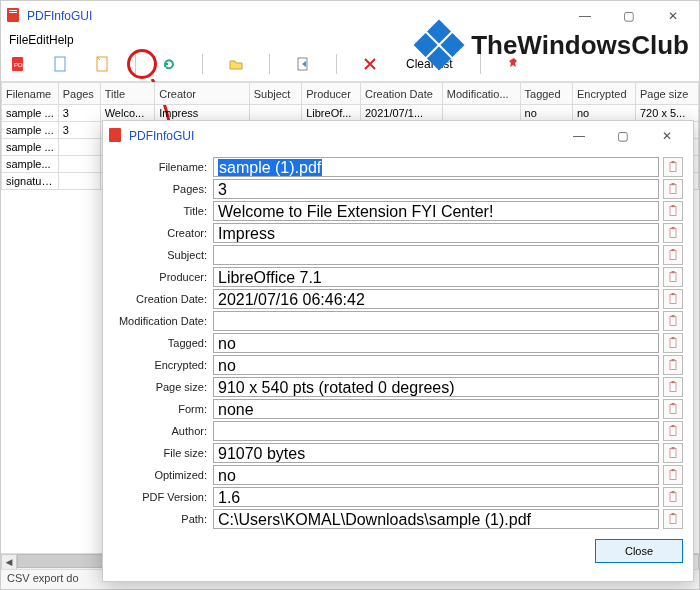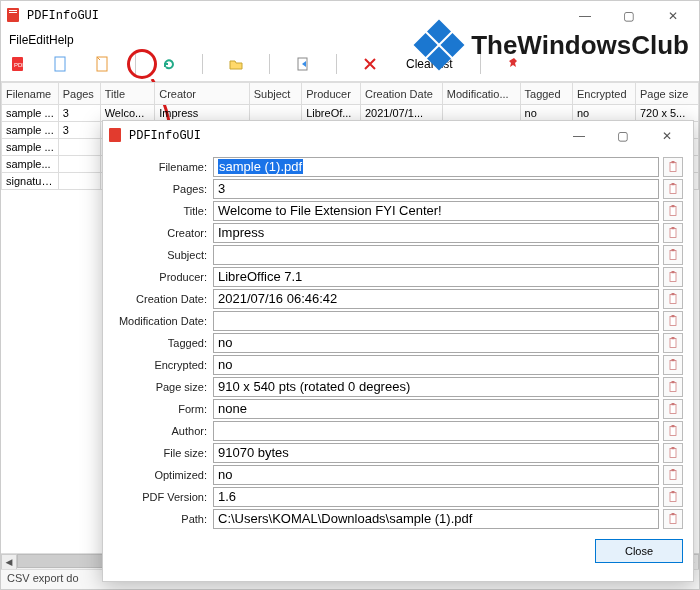--- a/index.html
+++ b/index.html
@@ -8,7 +8,7 @@
     .main-window { top: 0; left: 0; width: 700px; height: 590px; }
     .titlebar { display: flex; align-items: center; height: 30px; padding: 0 4px; font-size: 12px; }
     .titlebar .icon { margin-right: 6px; }
-    .titlebar-text { flex: 1; color: #000000; font-family: Liberation Mono, monospace; }
+    .titlebar-text { flex: 1; color: #1d4ed8; }
     .win-btns { display: flex; }
     .win-btn { width: 44px; height: 28px; display: flex; align-items: center; justify-content: center; color: #555; }
     .menubar { display: flex; padding: 2px 8px 4px; font-size: 12px; }

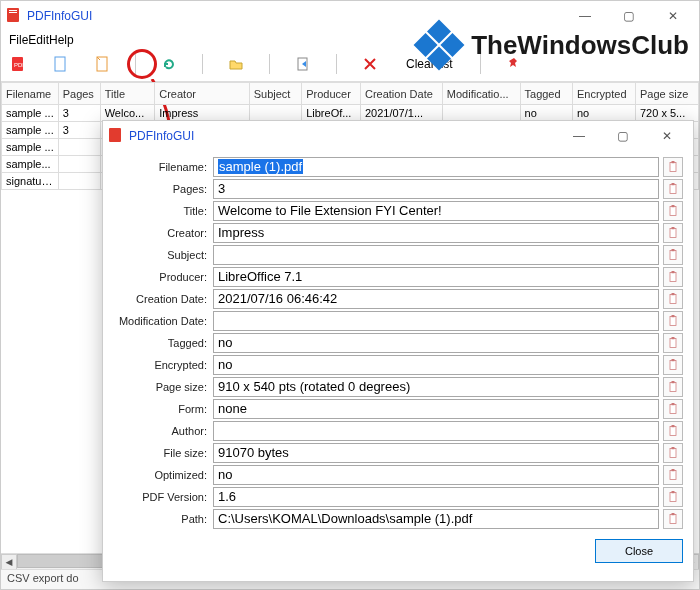--- a/index.html
+++ b/index.html
@@ -35,7 +35,7 @@
     .detail-body { padding: 6px 10px 10px; }
     .field-row { display: flex; align-items: center; margin-bottom: 2px; }
     .field-label { width: 100px; text-align: right; font-size: 11px; color: #222; padding-right: 6px; }
-    .field-input { flex: 1; height: 20px; font-size: 13px; padding: 1px 4px; border: 1px solid #a8a8a8; background: #fff; }
+    .field-input { flex: 1; height: 20px; font-size: 16px; padding: 1px 4px; border: 1px solid #a8a8a8; background: #fff; }
     .selected-text { background:#1a73e8; color:#fff; padding:0 1px; }
     .copy-btn { width: 20px; height: 20px; margin-left: 4px; display: flex; align-items: center; justify-content: center; border:1px solid #bbb; background:#fafafa; }
     .copy-btn svg { width:12px; height:12px; }

